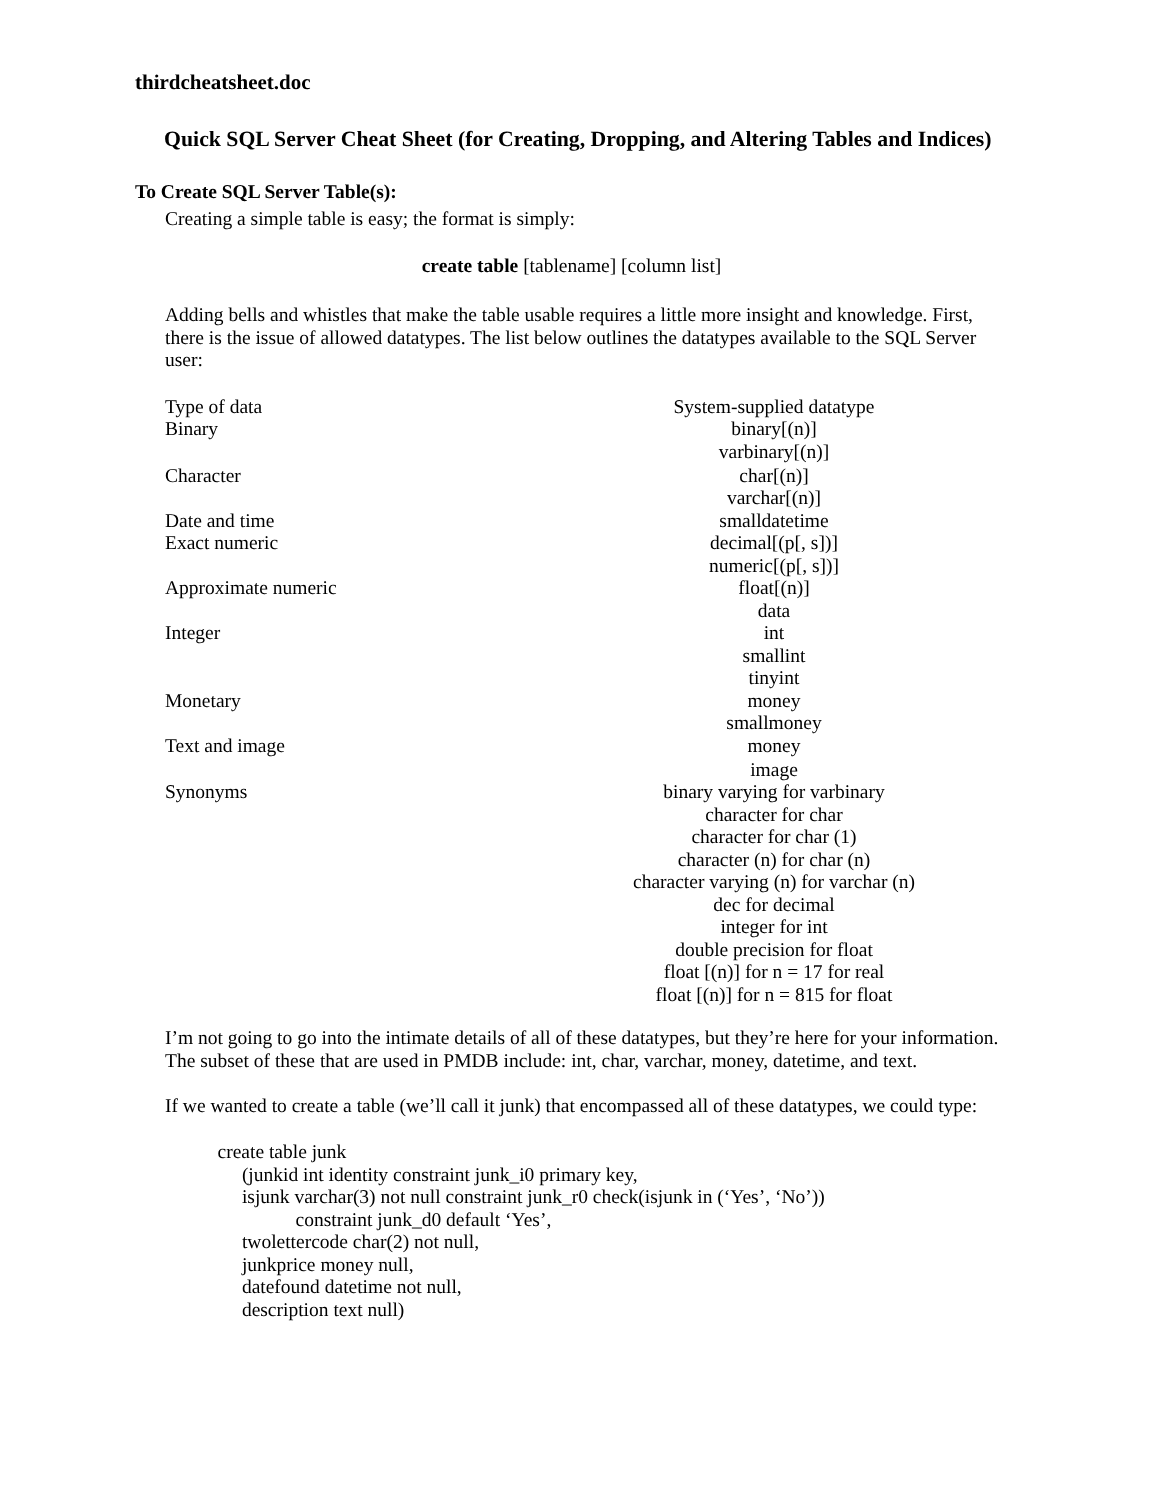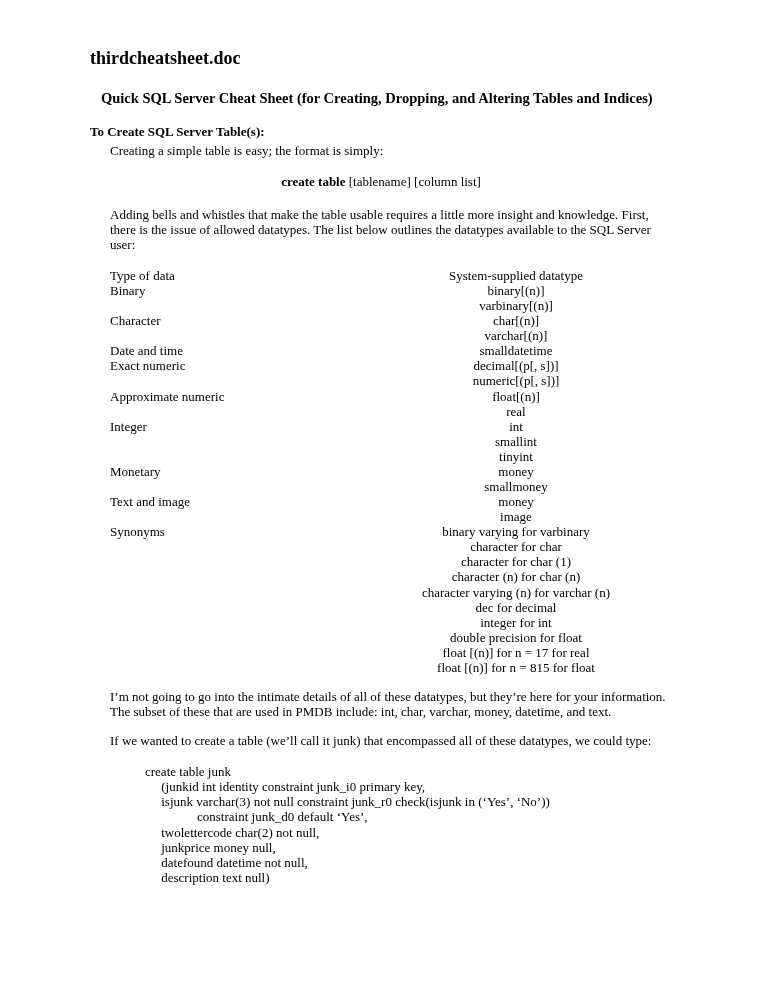--- a/index.html
+++ b/index.html
@@ -21,7 +21,7 @@
   }
   .filename {
     font-weight: bold;
-    font-size: 18px;
+    font-size: 14px;
     margin-bottom: 20px;
   }
   .doc-title {

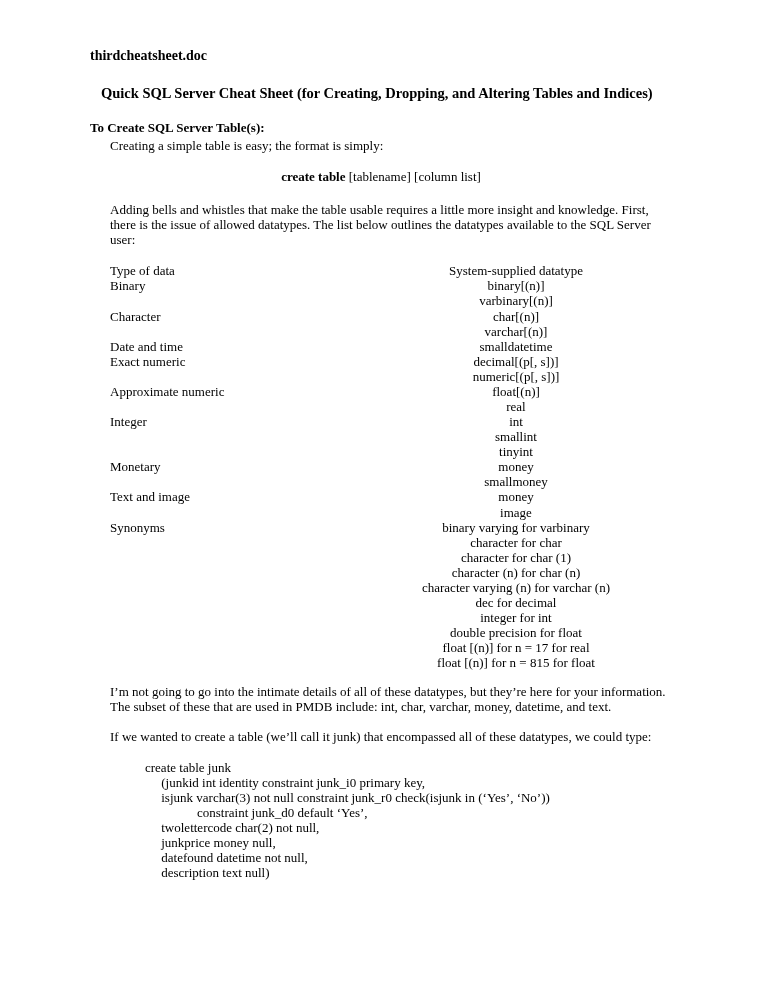--- a/index.html
+++ b/index.html
@@ -27,7 +27,7 @@
   .doc-title {
     font-weight: bold;
     font-size: 14.5px;
-    text-align: left;
+    text-align: right;
     width: 560px;
     margin: 0 auto 16px auto;
     line-height: 1.35;

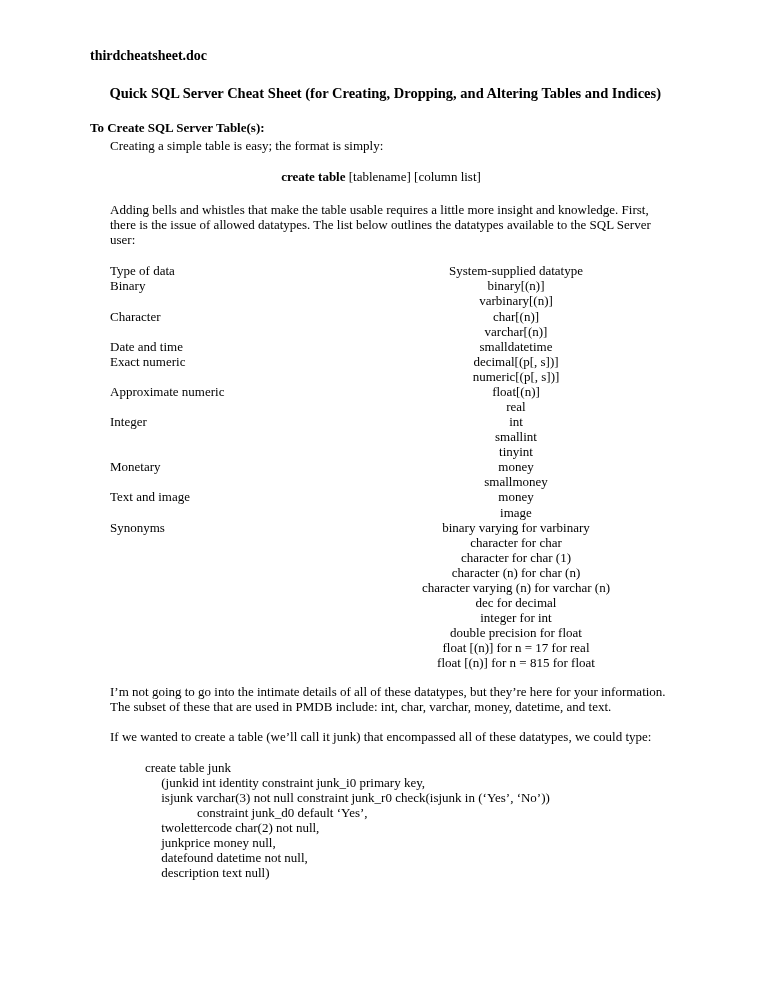--- a/index.html
+++ b/index.html
@@ -131,7 +131,7 @@
           <div class="dt-col1">Approximate numeric</div>
           <div class="dt-col2">
             <div>float[(n)]</div>
-            <div>real</div>
+            <div>data</div>
           </div>
         </div>
         <div class="dt-row">

